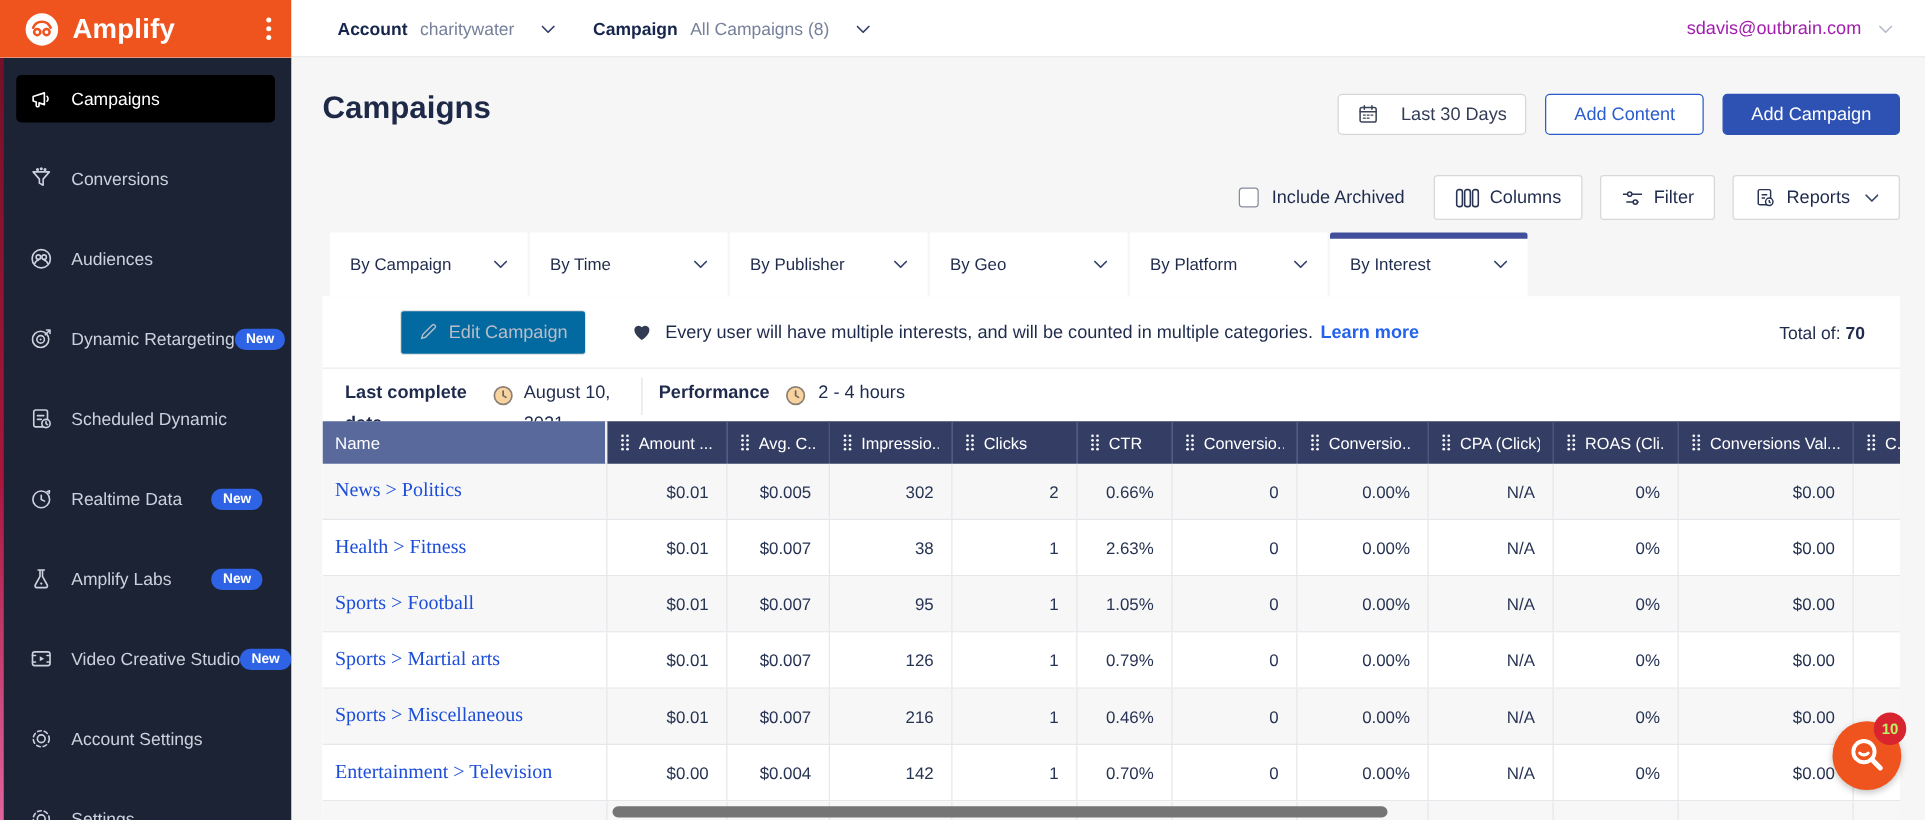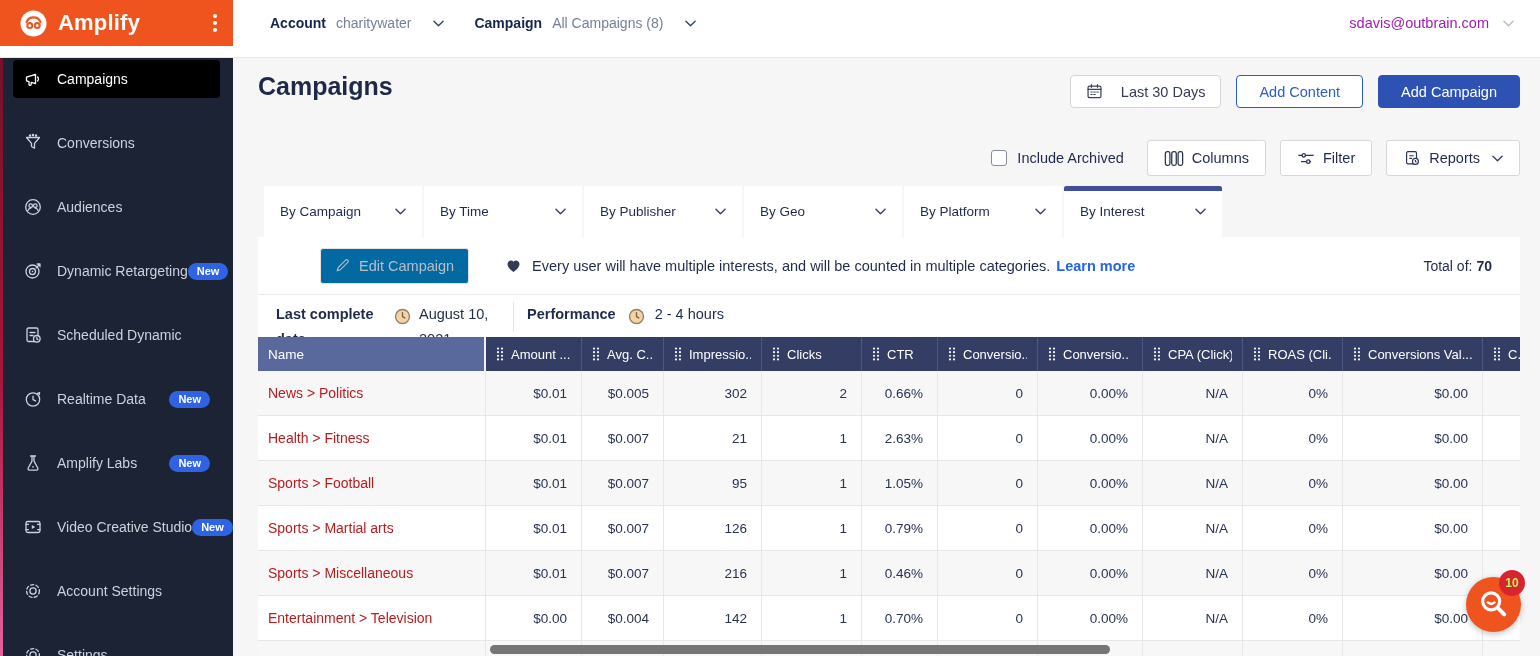--- a/index.html
+++ b/index.html
@@ -7,7 +7,7 @@
   body { font-family:"Liberation Sans", sans-serif; background:#f6f6f7; position:relative; color:#1f2b4d; }
 
   
-  .topbar { position:absolute; top:0; left:0; width:1540px; height:58px; background:#fff; border-bottom:1px solid #e7e7ea; z-index:30; }
+  .topbar { position:absolute; top:0; left:0; width:1540px; height:46px; background:#fff; border-bottom:1px solid #e7e7ea; z-index:30; }
   .brand { position:absolute; top:0; left:0; width:233px; height:46px; background:#F0541E; display:flex; align-items:center; color:#fff; }
   .brand-logo { margin-left:20px; flex:0 0 auto; }
   .brand-name { margin-left:11px; font-size:22px; font-weight:bold; letter-spacing:.2px; }

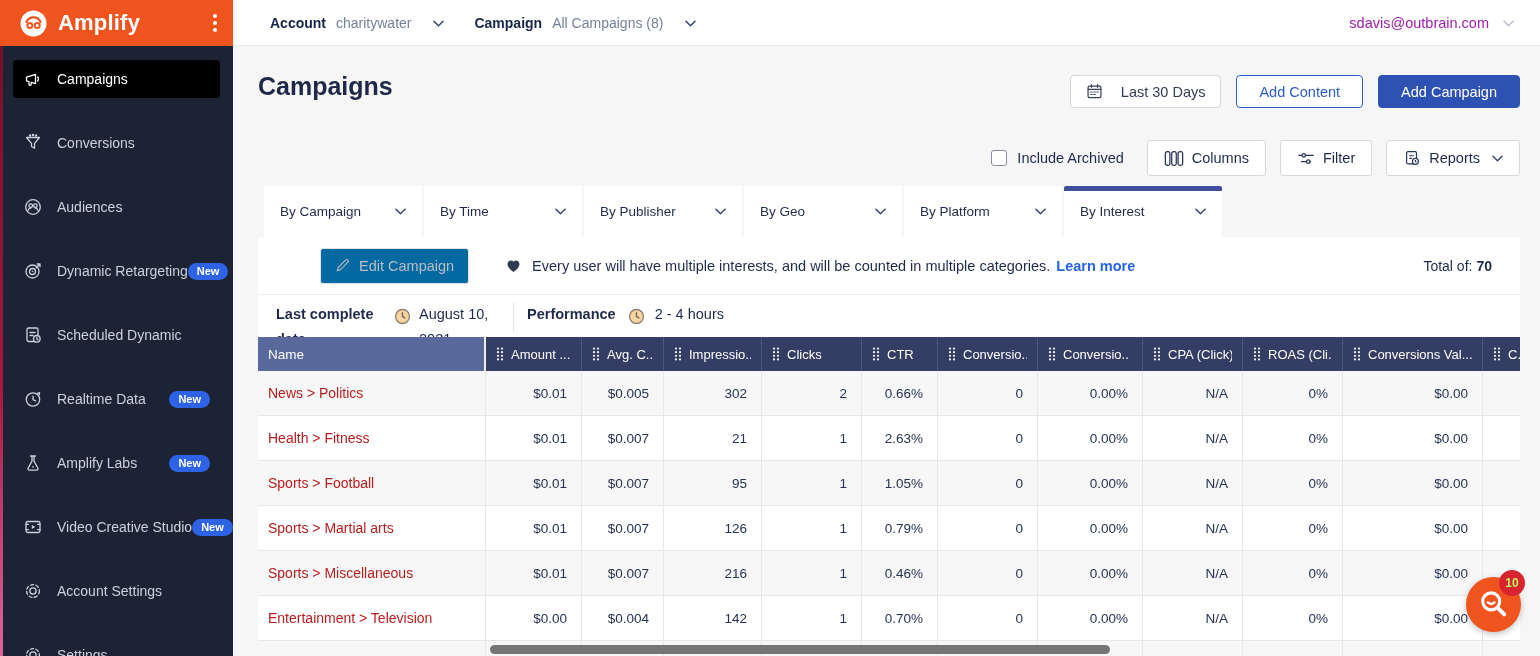--- a/index.html
+++ b/index.html
@@ -87,7 +87,7 @@
   .tr.alt { background:#f7f7f8; }
   .tr.partial { height:15px; border-bottom:none; overflow:hidden; }
   .td { display:flex; align-items:center; justify-content:flex-end; padding:0 14px; font-size:13.5px; color:#273352; border-right:1px solid #e6e7ea; flex:0 0 auto; white-space:nowrap; overflow:hidden; }
-  .td-name { justify-content:flex-start; padding-left:10px; font-size:14px; color:#b91c1c; cursor:pointer; }
+  .td-name { justify-content:flex-start; padding-left:10px; font-size:16px; color:#1d4ed8; cursor:pointer;font-family:Liberation Serif, serif; }
 
   .scroll-thumb { position:absolute; left:232px; bottom:2px; width:620px; height:9px; background:#757575; border-radius:5px; z-index:6; cursor:pointer; }
 

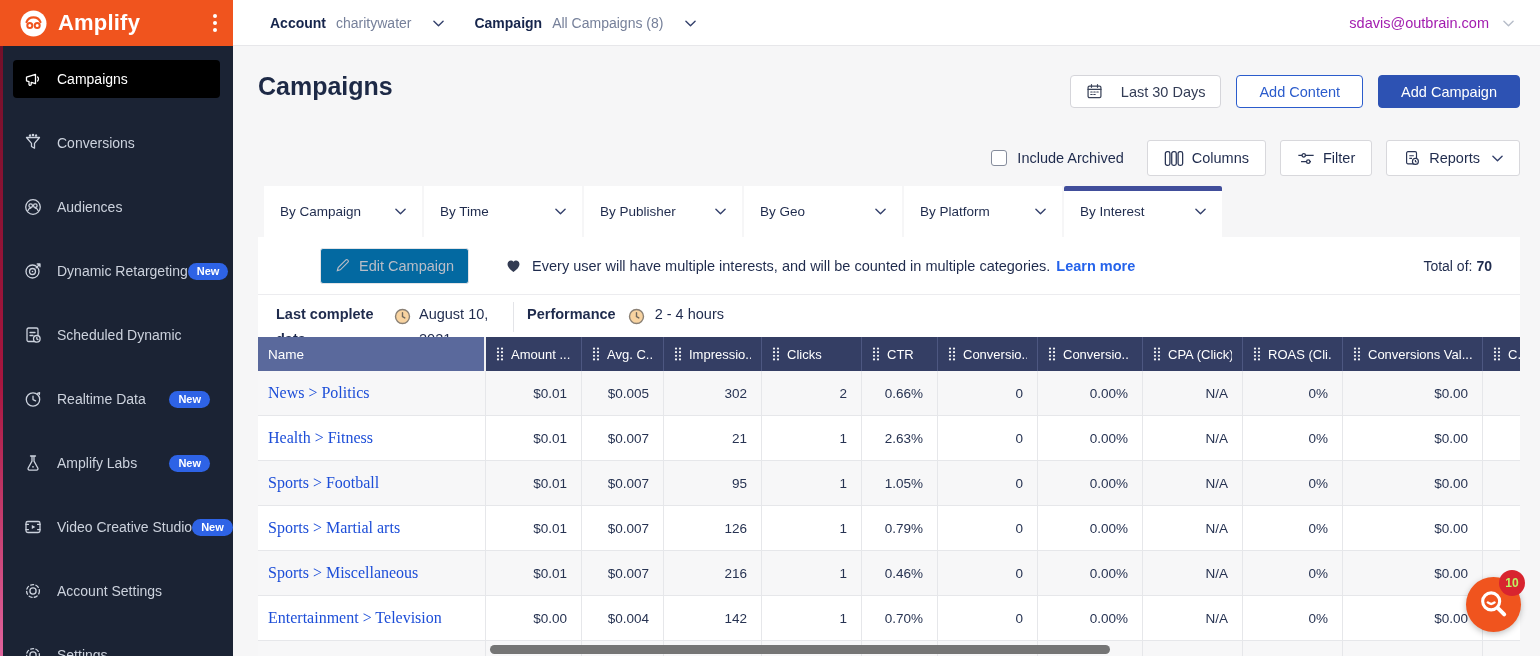--- a/index.html
+++ b/index.html
@@ -496,7 +496,7 @@
         <div class="td td-name" style="width: 228px;">Health &gt; Fitness</div>
         <div class="td" style="width: 96px;">$0.01</div>
         <div class="td" style="width: 82px;">$0.007</div>
-        <div class="td" style="width: 98px;">21</div>
+        <div class="td" style="width: 98px;">38</div>
         <div class="td" style="width: 100px;">1</div>
         <div class="td" style="width: 76px;">2.63%</div>
         <div class="td" style="width: 100px;">0</div>

